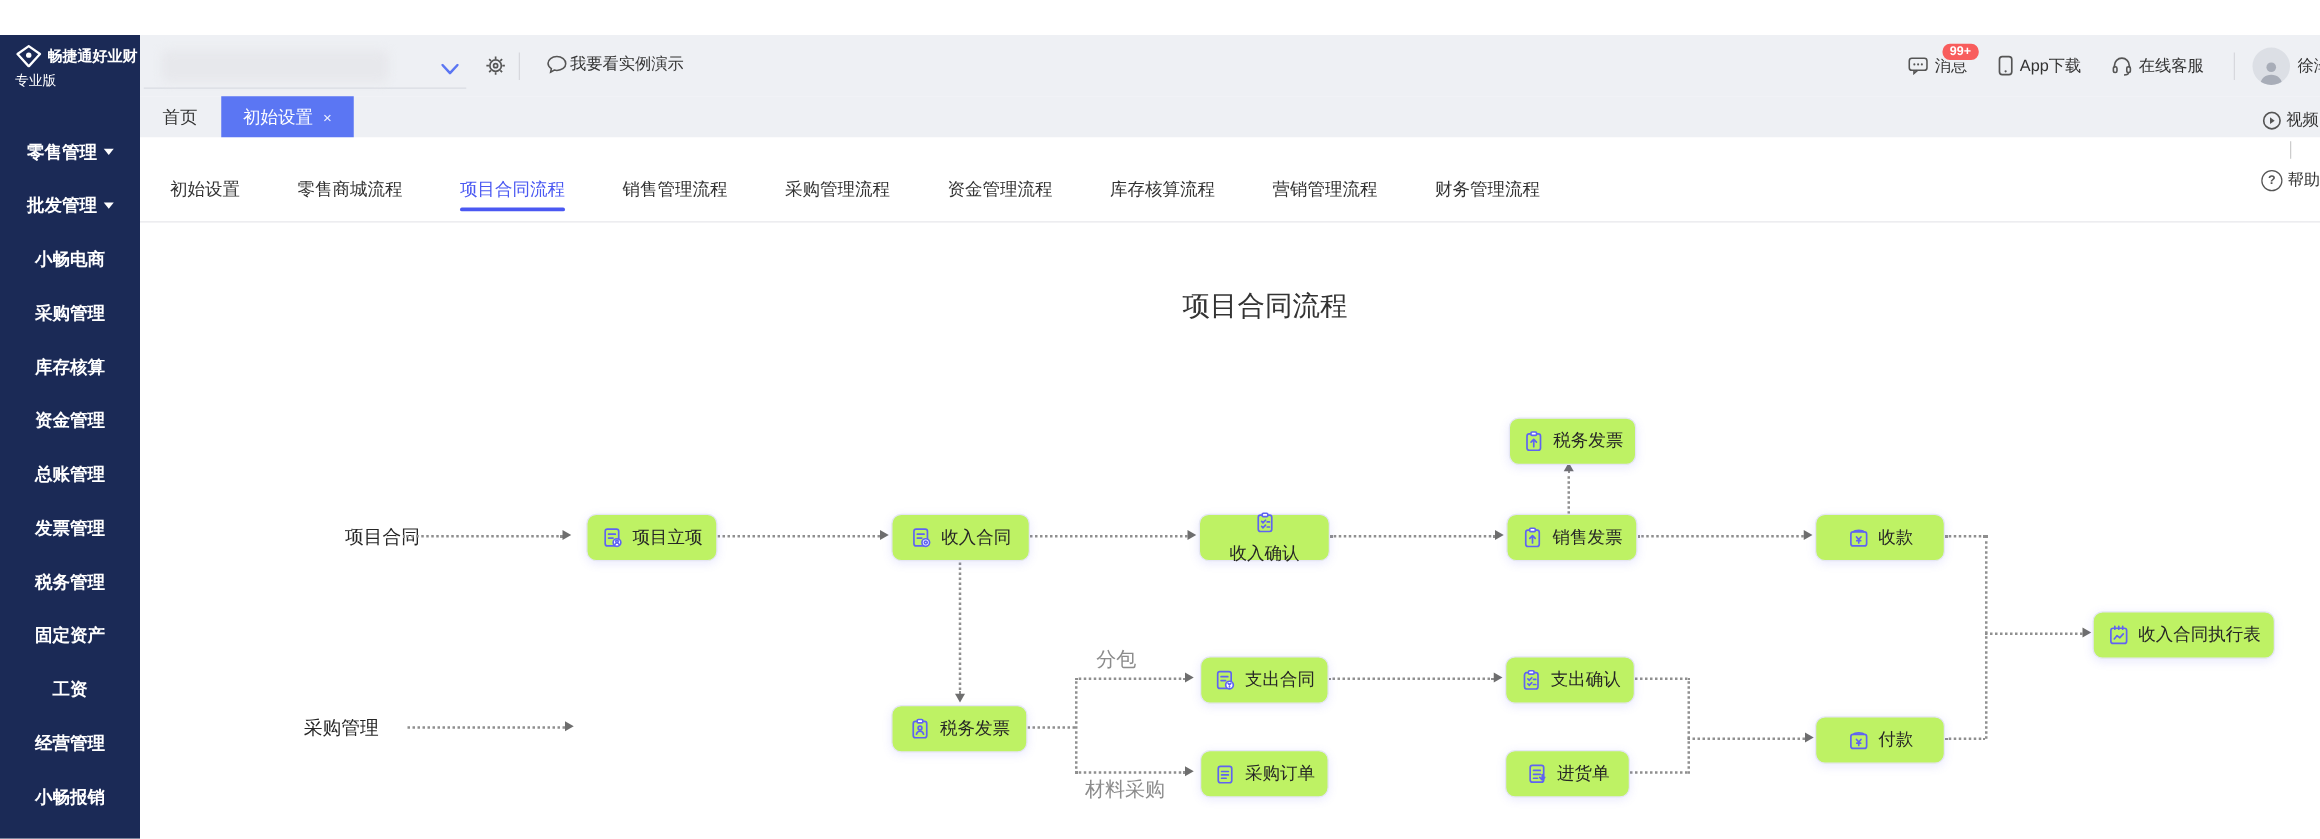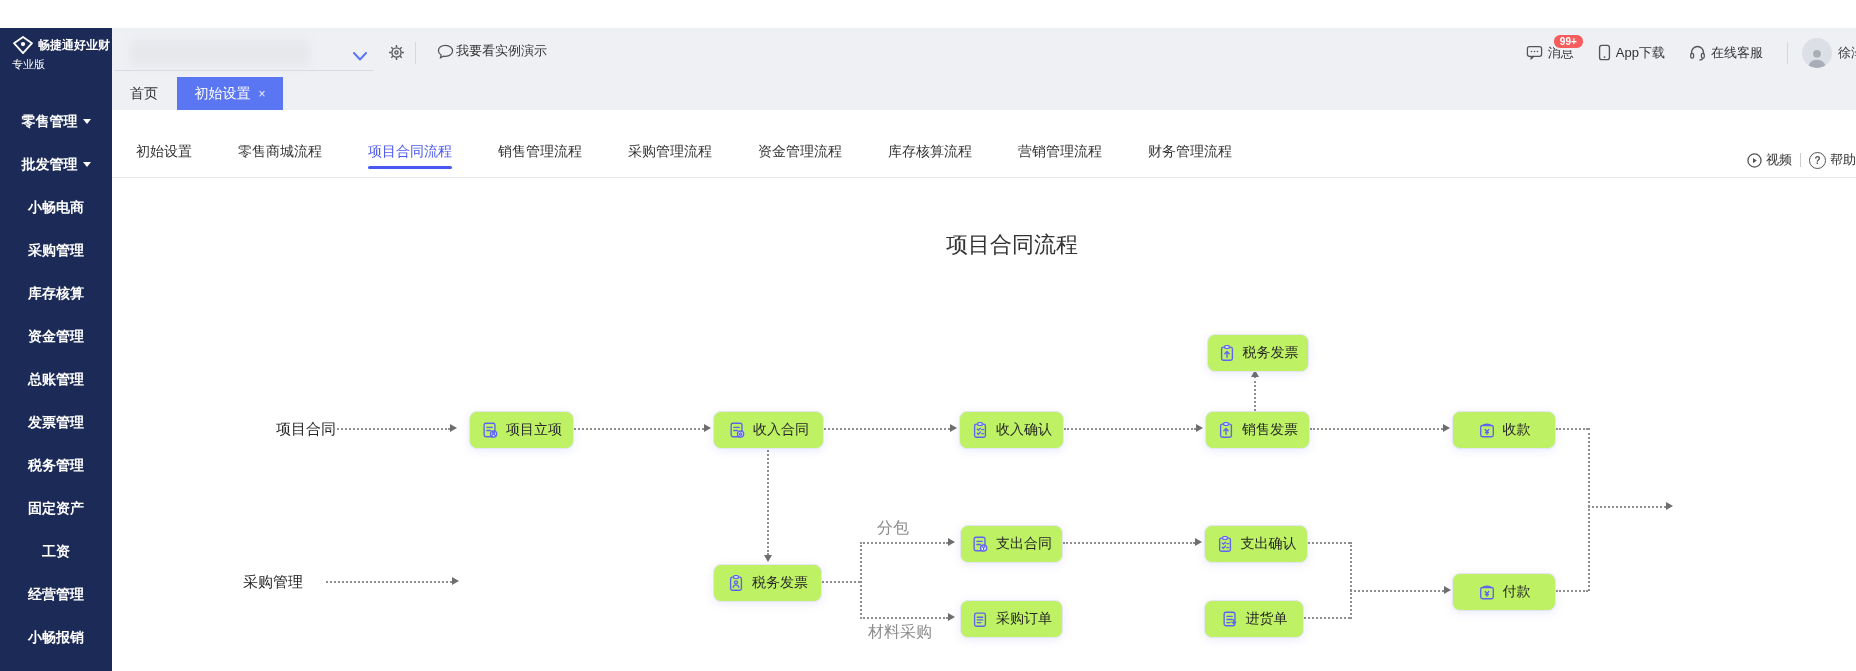--- a/index.html
+++ b/index.html
@@ -60,8 +60,8 @@
     cursor:pointer;white-space:nowrap;}
   .subtab.active{color:#4a58f2;}
   .subtab.active .underline{position:absolute;left:0;right:0;bottom:8px;height:3px;background:#4a58f2;border-radius:2px;}
-  .subtab-right{position:absolute;right:0;bottom:8px;display:flex;align-items:center;gap:8px;
-    font-size:13px;color:#333;white-space:nowrap;}
+  .subtab-right{position:absolute;right:0;bottom:24px;display:flex;align-items:center;gap:8px;
+    font-size:13px;color:#333;white-space:nowrap;flex-direction:column;}
   .vdiv{width:1px;height:14px;background:#ccc;}
   .qmark{width:15px;height:15px;border:1.4px solid #555;border-radius:50%;font-size:10px;
     display:flex;align-items:center;justify-content:center;color:#555;font-weight:bold;}

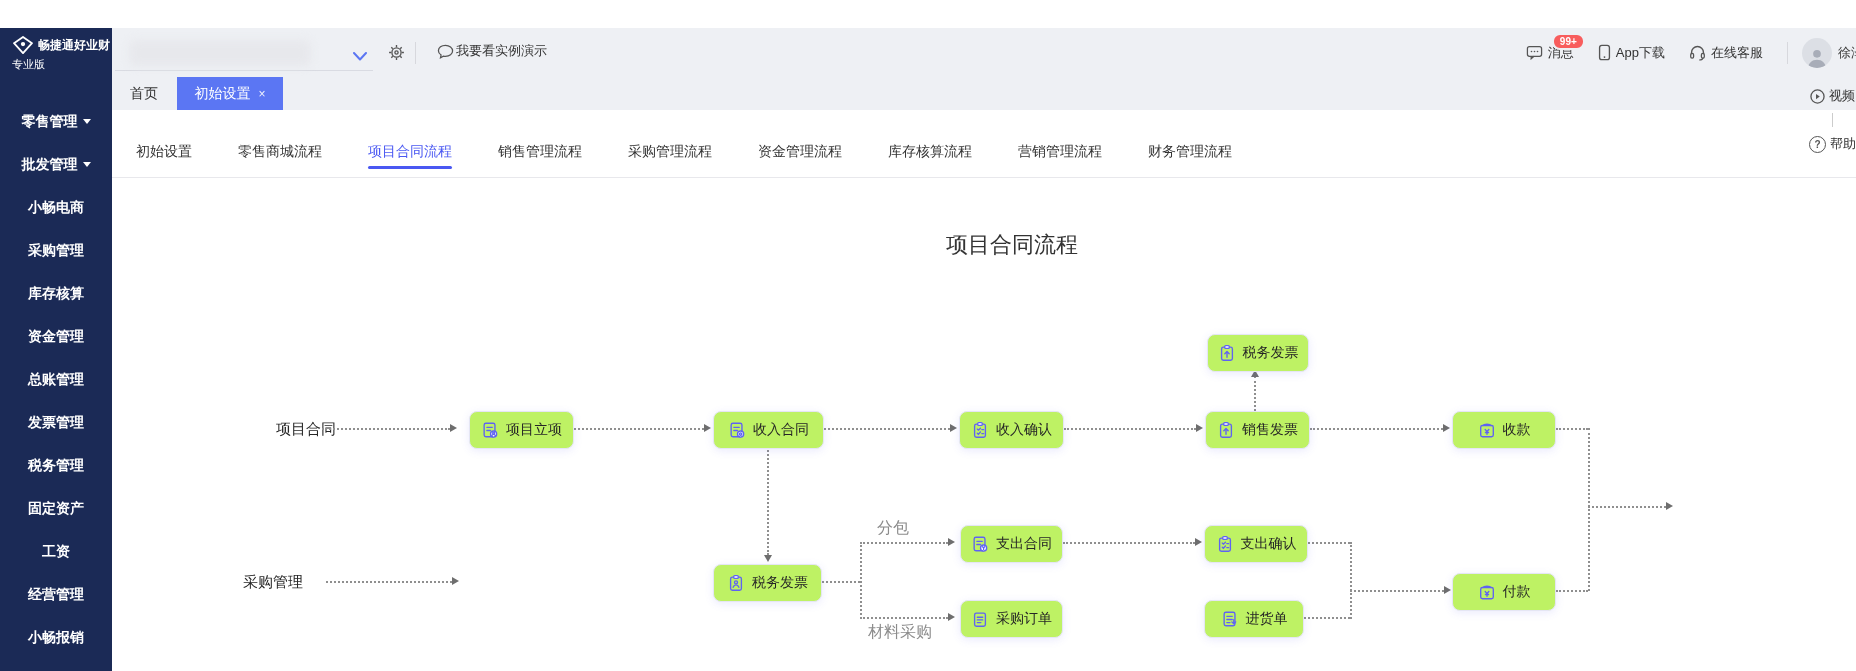--- a/index.html
+++ b/index.html
@@ -327,7 +327,7 @@
           </span>
         <span>收入合同</span>
       </div>
-      <div class="node" style="left:847px;top:233px;width:103px;">
+      <div class="node" style="left:847px;top:233px;width:103px;flex-direction:column;">
         <span class="nicon">
             <svg width="18" height="18" viewBox="0 0 20 20" fill="none" stroke="#5f63f2" stroke-width="1.5" stroke-linecap="round">
               <rect x="4" y="3.5" width="12" height="14.5" rx="2"></rect>

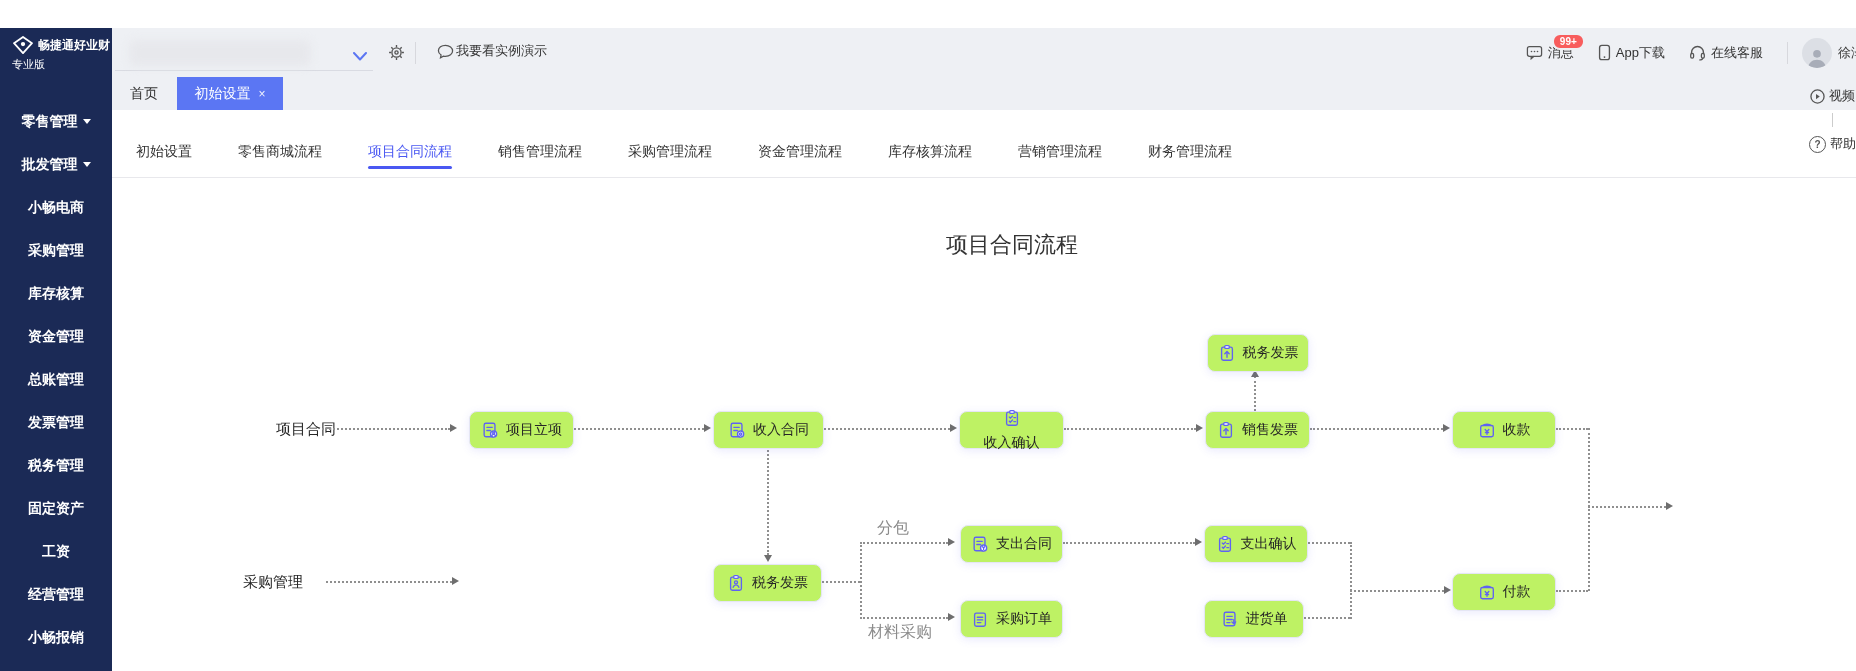--- a/index.html
+++ b/index.html
@@ -428,6 +428,16 @@
           </span>
         <span>付款</span>
       </div>
+      <div class="node" style="left:1562px;top:311px;width:144px;">
+        <span class="nicon">
+            <svg width="18" height="18" viewBox="0 0 20 20" fill="none" stroke="#5f63f2" stroke-width="1.5" stroke-linecap="round" stroke-linejoin="round">
+              <rect x="3" y="4" width="14" height="13.5" rx="2"></rect>
+              <path d="M6.5 2.2v2.6M10 2.2v2.6M13.5 2.2v2.6"></path>
+              <polyline points="6,13.5 8.5,10.5 11,12.5 14,9"></polyline>
+            </svg>
+          </span>
+        <span>收入合同执行表</span>
+      </div>
     </div>
   </section>
 </div>

